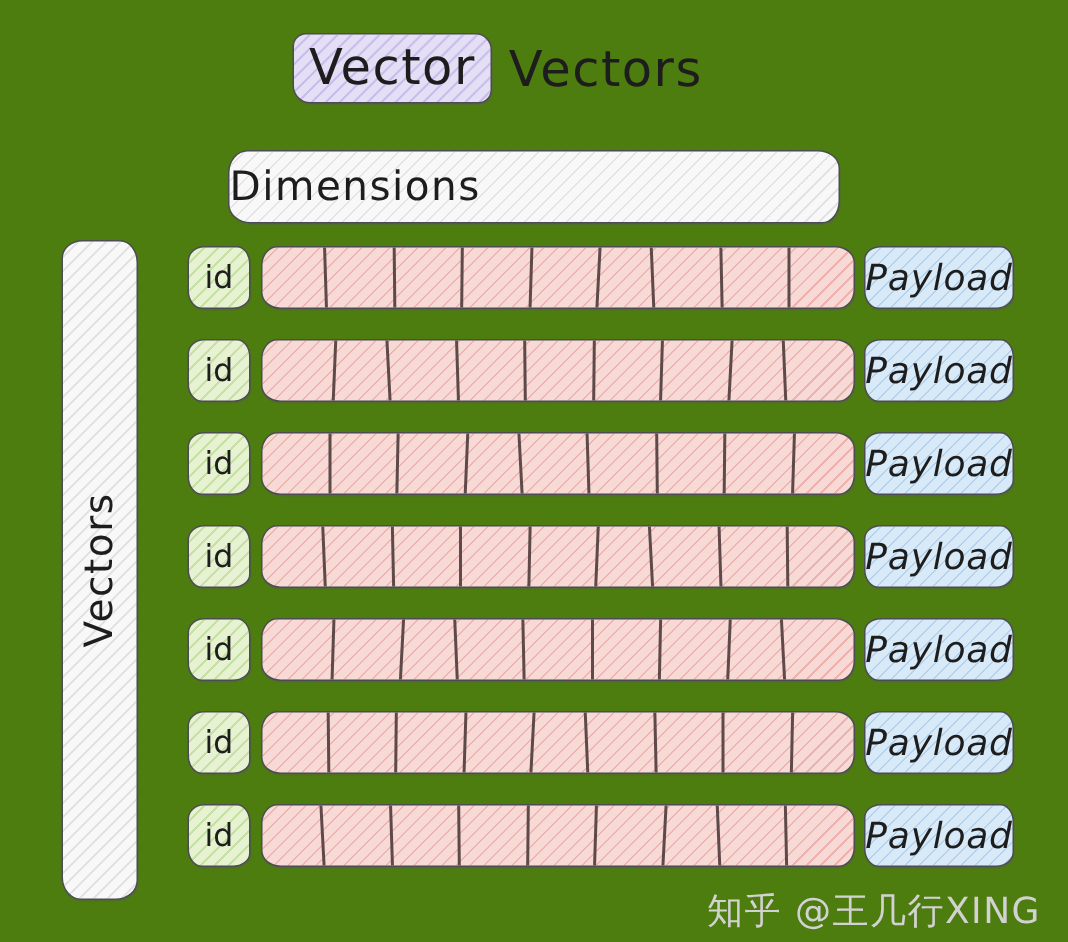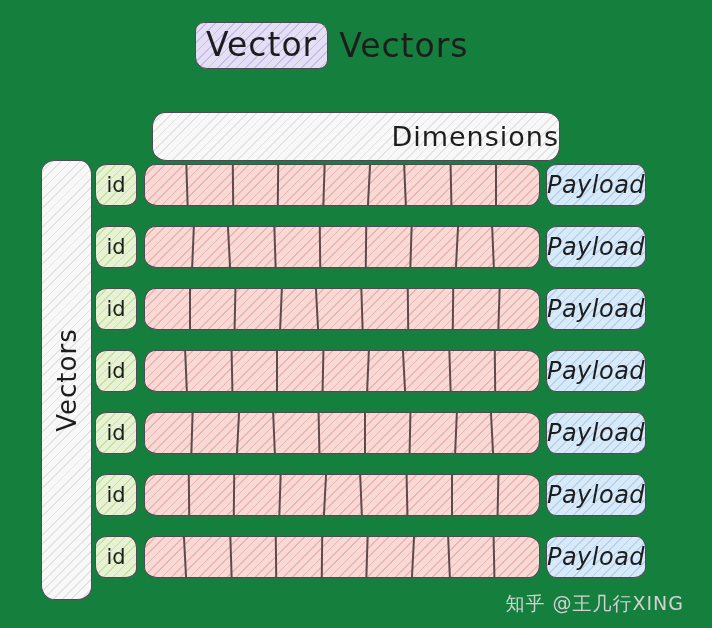--- a/index.html
+++ b/index.html
@@ -10,7 +10,7 @@
   #canvas{
     position:relative;
     width:712px;height:628px;
-    background:#15803d;
+    background:#4d7c0f;
     overflow:hidden;
     color:#1d1d1d;
   }

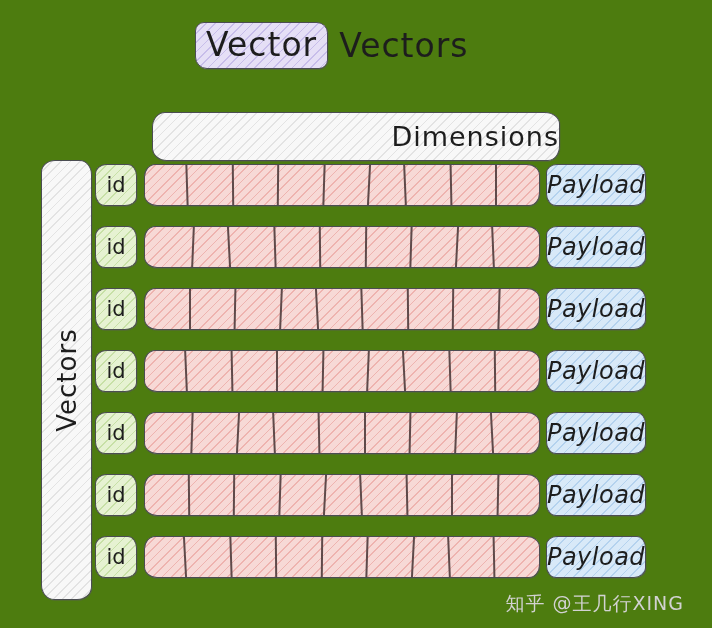--- a/index.html
+++ b/index.html
@@ -39,10 +39,10 @@
   }
   
   .dimensions-bar{
-    position:absolute;left:152px;top:112px;width:408px;height:49px;
+    position:absolute;left:152px;top:100px;width:408px;height:49px;
     --fill:var(--gray-fill);--hatch:var(--gray-hatch);
     border-radius:13px 15px 12px 15px / 15px 12px 15px 13px;
-    display:flex;align-items:center;justify-content:flex-end;
+    display:flex;align-items:center;justify-content:flex-start;
     font-size:27px;letter-spacing:1px;
   }
   

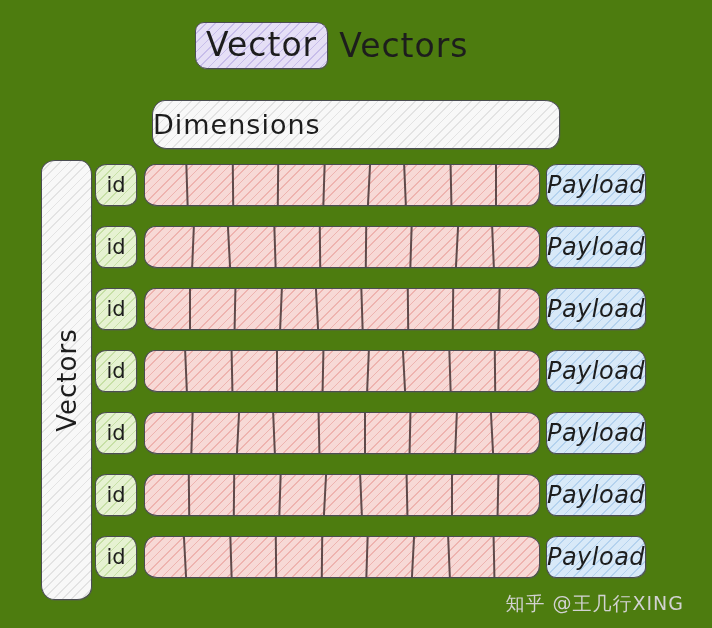--- a/index.html
+++ b/index.html
@@ -59,7 +59,7 @@
   }
   
   .rows{
-    position:absolute;left:95px;top:164px;
+    position:absolute;left:125px;top:164px;
     display:flex;flex-direction:column;gap:20px;
   }
   .vector-row{

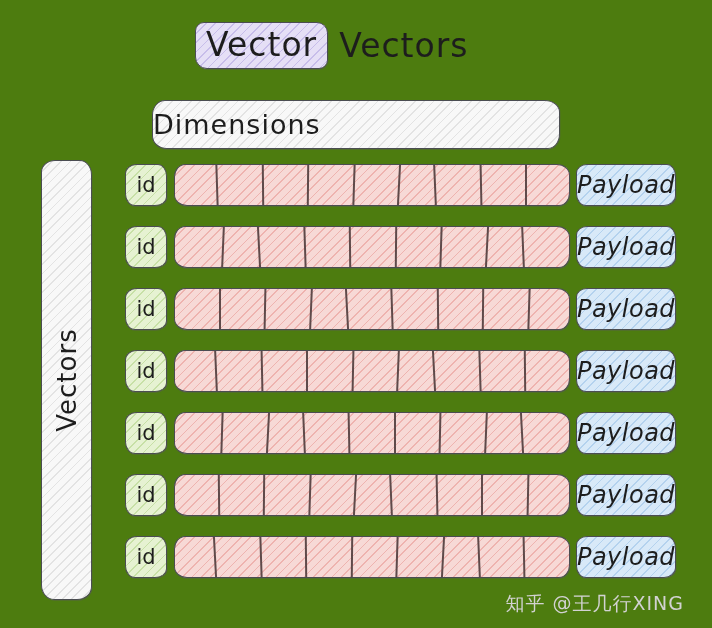--- a/index.html
+++ b/index.html
@@ -98,8 +98,8 @@
   }
   
   .watermark{
-    position:absolute;right:28px;top:591px;
-    font-size:19px;letter-spacing:1px;
+    position:absolute;right:18px;top:591px;
+    font-size:24px;letter-spacing:1px;
     color:var(--watermark);
   }
 </style>

